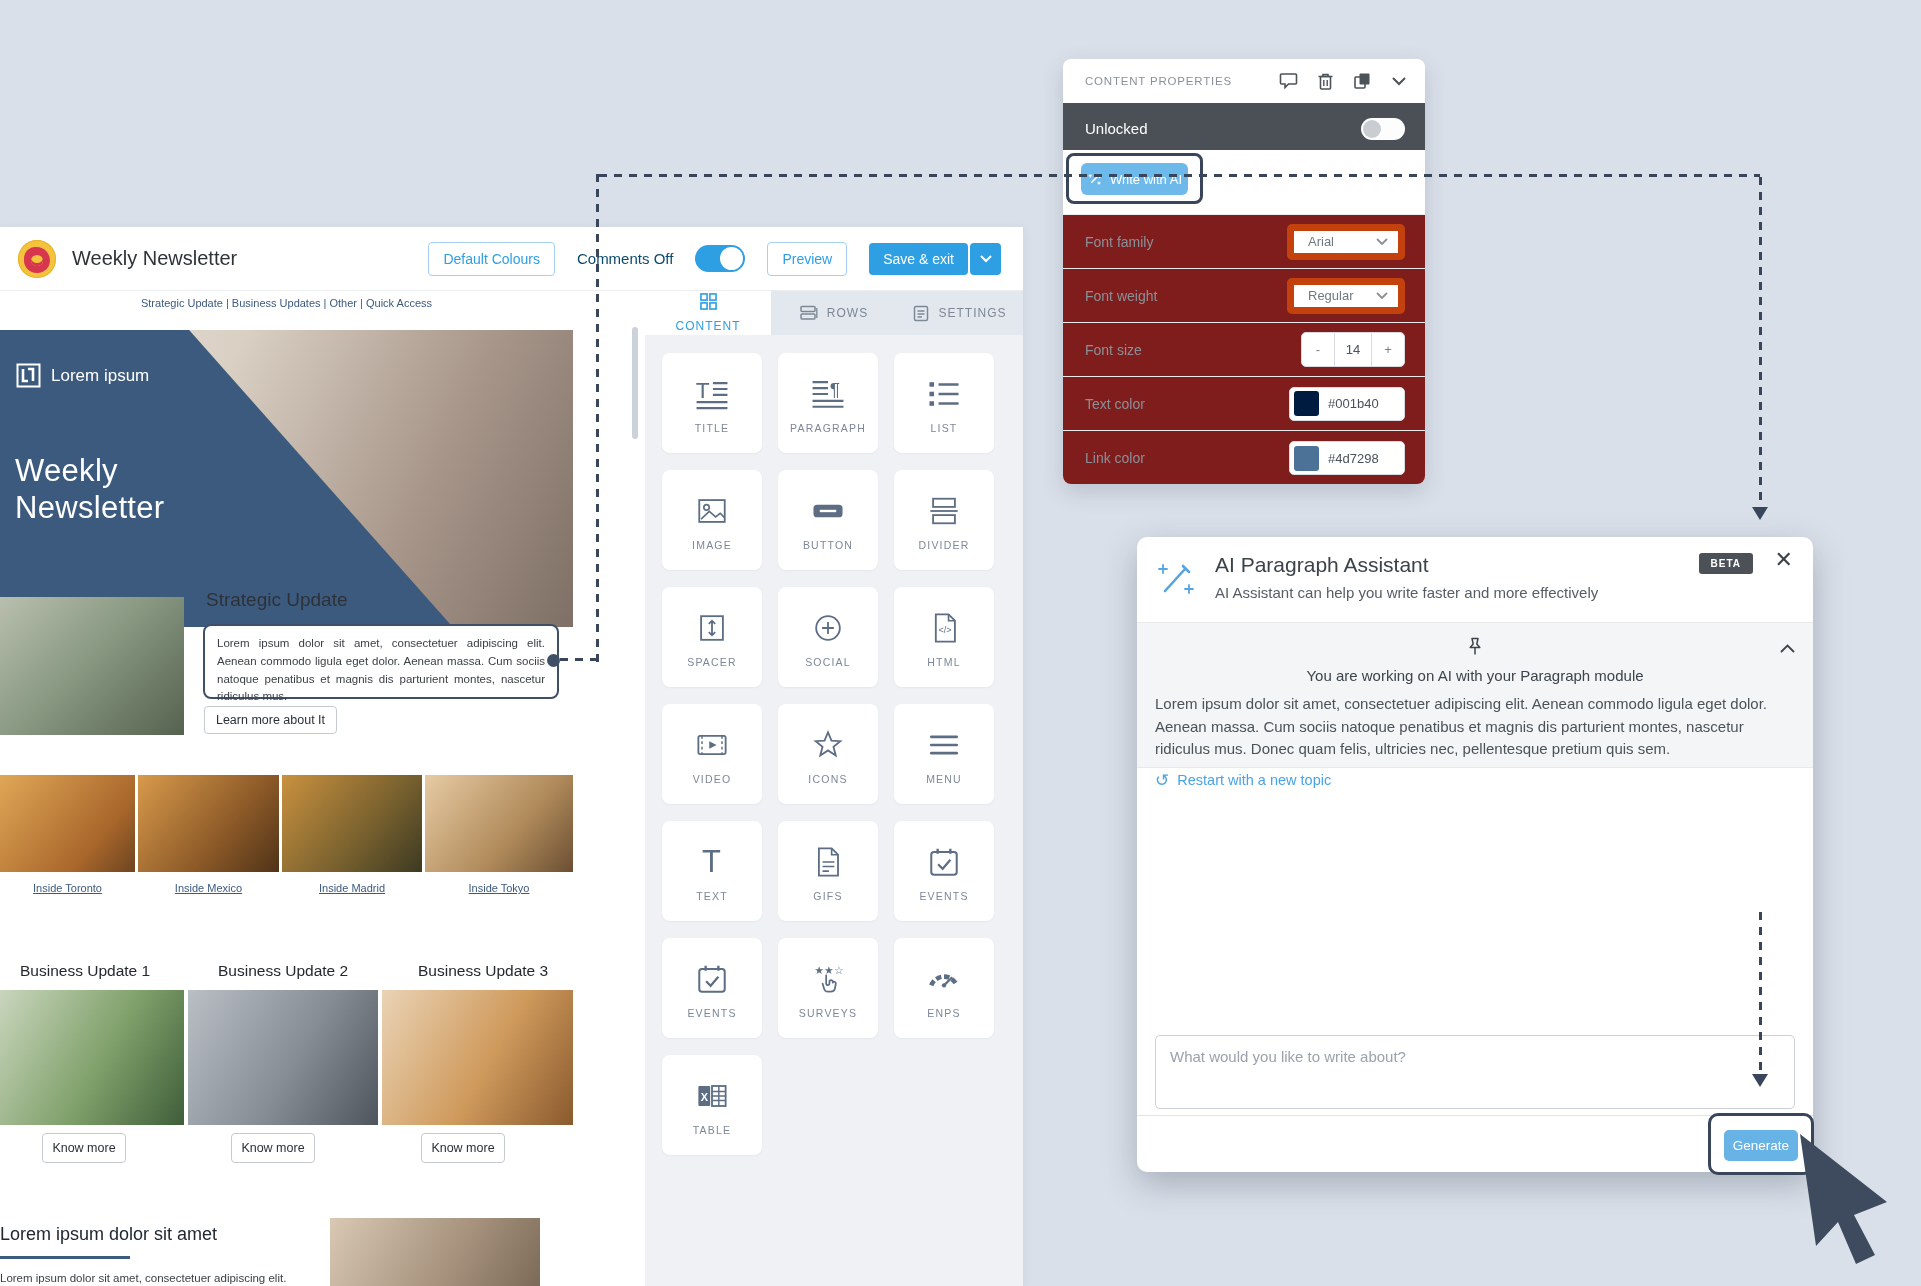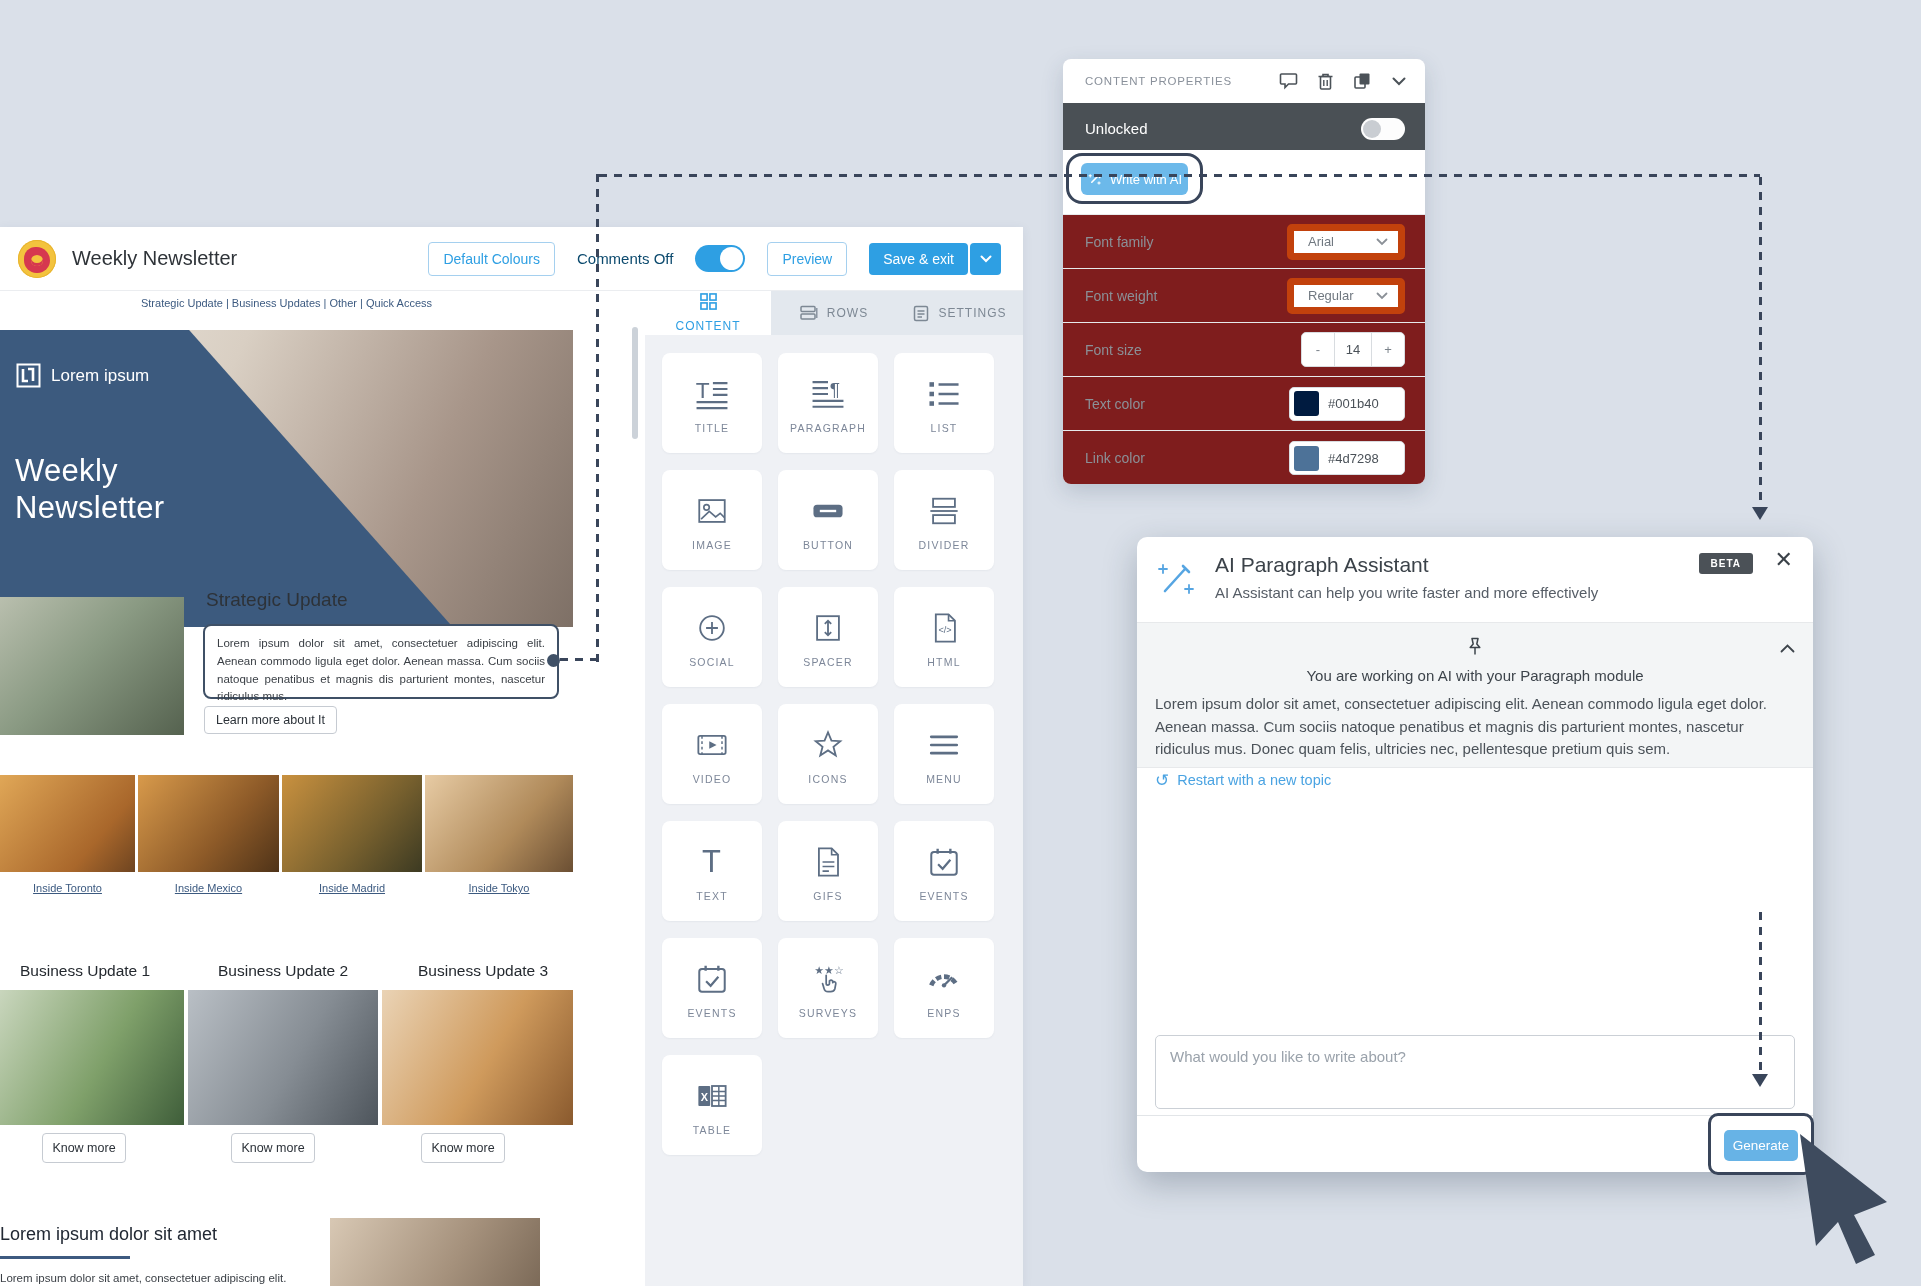--- a/index.html
+++ b/index.html
@@ -65,7 +65,7 @@
   .unlocked{height:47px;background:#4a5055;display:flex;align-items:center;padding:4px 20px 0 22px;color:#fff;font-size:15px;}
   .u-toggle{margin-left:auto;width:44px;height:22px;border-radius:11px;background:#fdfdfd;position:relative;cursor:pointer;}
   .u-toggle .knob{position:absolute;left:2px;top:2px;width:18px;height:18px;border-radius:50%;background:#c9cdd2;}
-  .ai-box{position:absolute;left:3px;top:94px;width:137px;height:51px;border:3px solid #39455a;border-radius:16px;background:#fff;z-index:60;}
+  .ai-box{position:absolute;left:3px;top:94px;width:137px;height:51px;border:3px solid #39455a;border-radius:8px;background:#fff;z-index:60;}
   .ai-btn{position:absolute;left:12px;top:7px;width:107px;height:32px;background:#6cb9ea;border:none;border-radius:6px;color:#fff;font-size:13px;display:flex;align-items:center;justify-content:center;gap:7px;cursor:pointer;}
   .prows{position:absolute;left:0;top:155px;width:362px;height:270px;background:#7f1d1d;border-top:1px solid #e8eaec;}
   .prow{height:54px;display:flex;align-items:center;padding:0 20px 0 22px;border-bottom:1px solid #e7e9eb;}

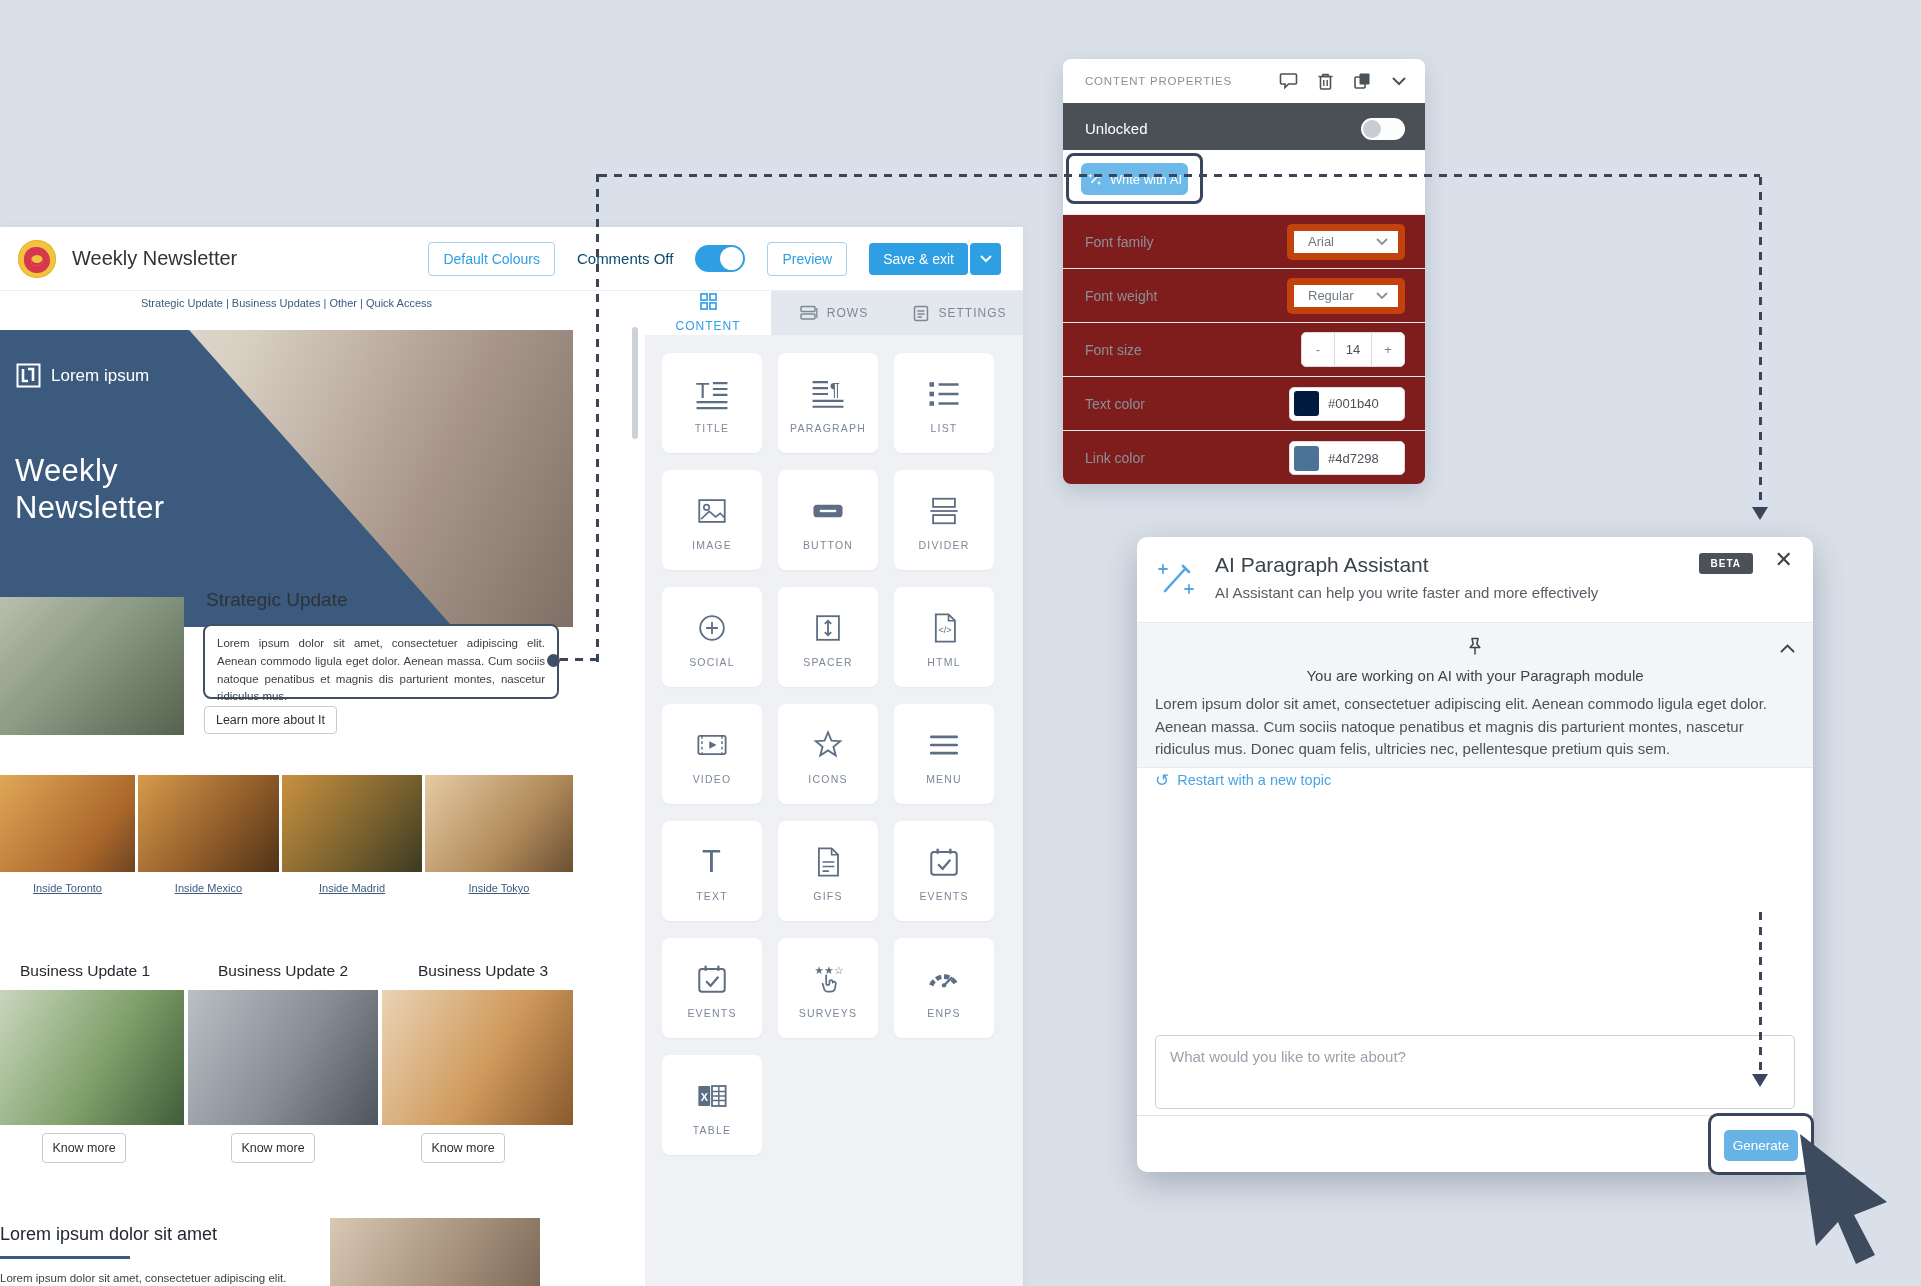--- a/index.html
+++ b/index.html
@@ -277,20 +277,20 @@
         <div class="card">
           <span class="mico">
             <svg width="40" height="40" viewBox="0 0 44 44">
+                <rect x="10" y="9" width="24" height="26" fill="none" stroke="#5d6e84" stroke-width="2"></rect>
+                <path d="M22 14 V30 M18.5 17.5 L22 14 L25.5 17.5 M18.5 26.5 L22 30 L25.5 26.5" fill="none" stroke="#5d6e84" stroke-width="2"></path>
+              </svg>
+          </span>
+          <span class="mlabel">SPACER</span>
+        </div>
+        <div class="card">
+          <span class="mico">
+            <svg width="40" height="40" viewBox="0 0 44 44">
                 <circle cx="22" cy="22" r="13" fill="none" stroke="#5d6e84" stroke-width="2"></circle>
                 <path d="M22 15.5 V28.5 M15.5 22 H28.5" stroke="#5d6e84" stroke-width="2"></path>
               </svg>
           </span>
           <span class="mlabel">SOCIAL</span>
-        </div>
-        <div class="card">
-          <span class="mico">
-            <svg width="40" height="40" viewBox="0 0 44 44">
-                <rect x="10" y="9" width="24" height="26" fill="none" stroke="#5d6e84" stroke-width="2"></rect>
-                <path d="M22 14 V30 M18.5 17.5 L22 14 L25.5 17.5 M18.5 26.5 L22 30 L25.5 26.5" fill="none" stroke="#5d6e84" stroke-width="2"></path>
-              </svg>
-          </span>
-          <span class="mlabel">SPACER</span>
         </div>
         <div class="card">
           <span class="mico">

